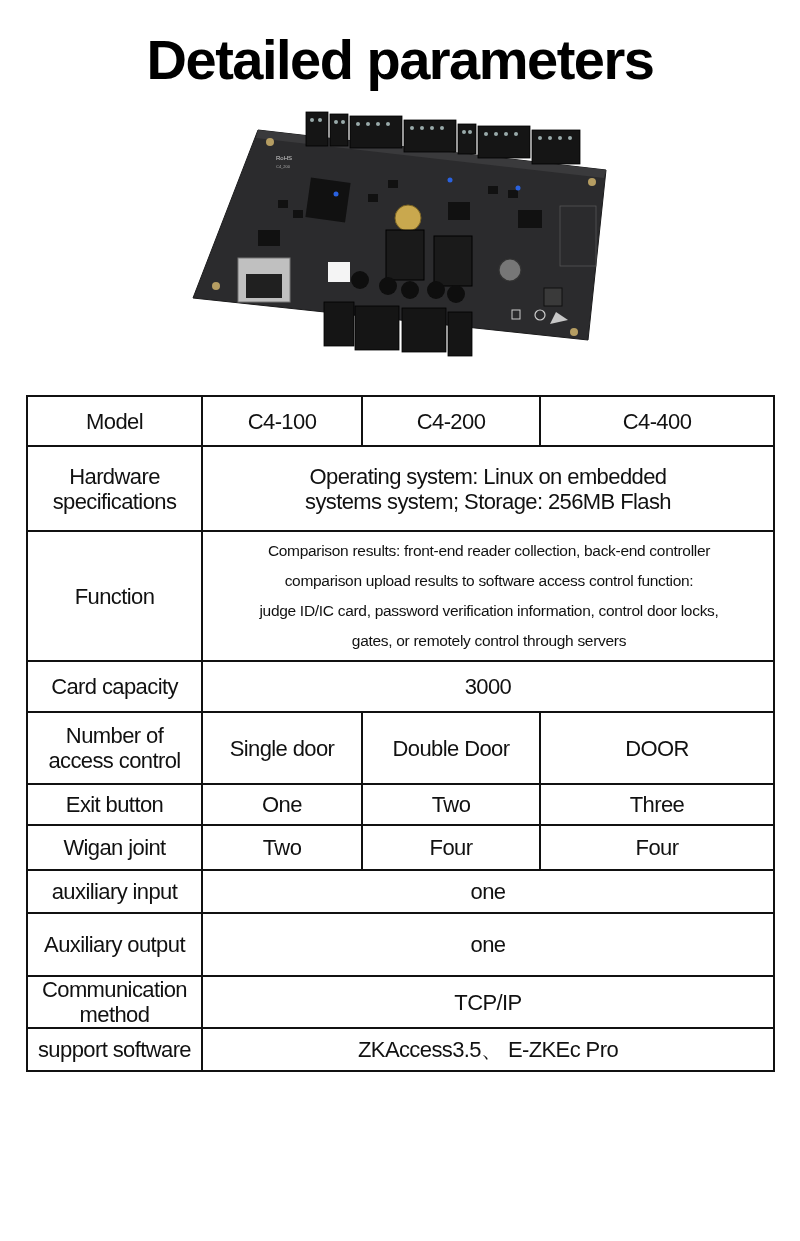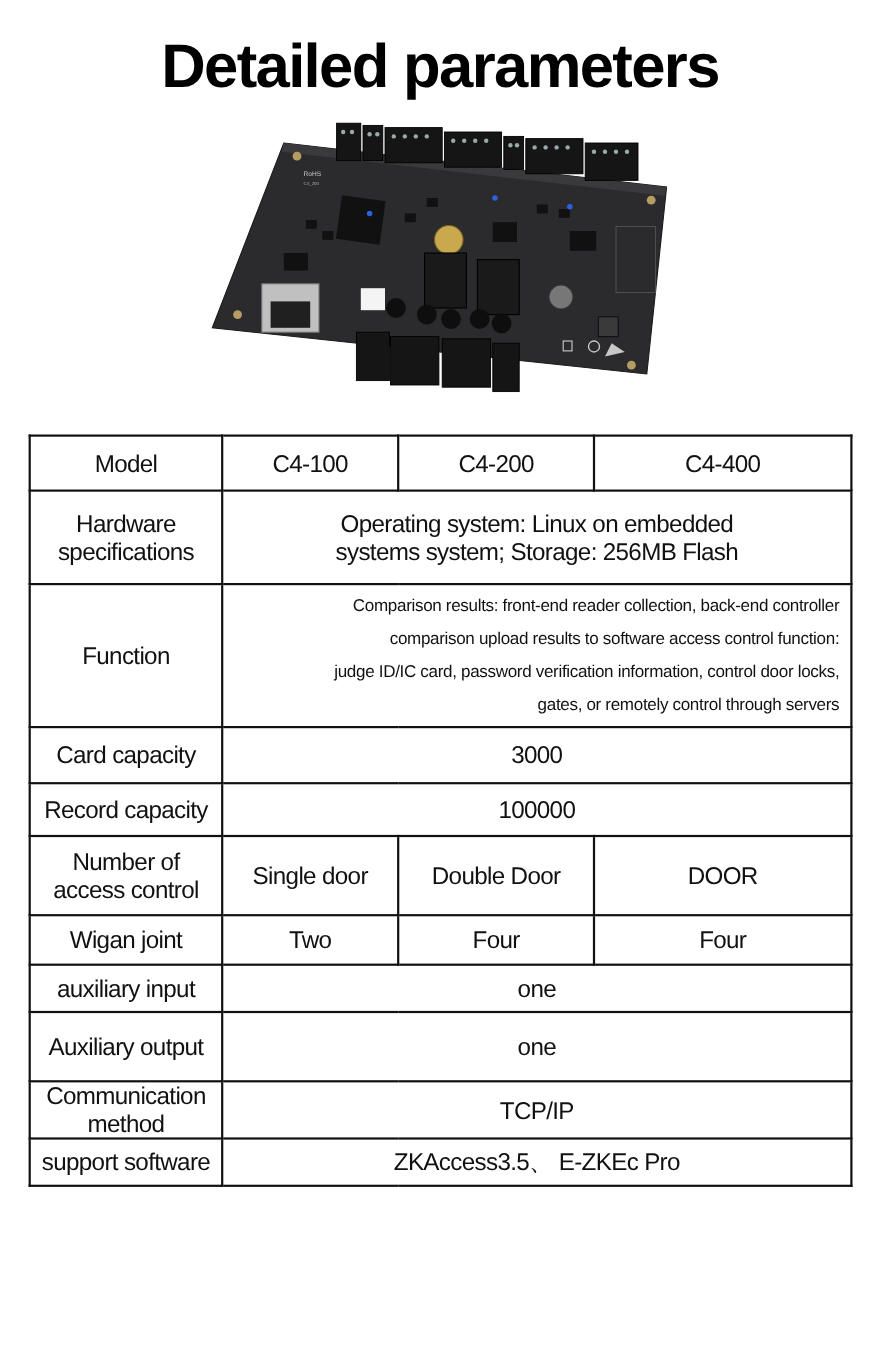--- a/index.html
+++ b/index.html
@@ -15,7 +15,7 @@
                   padding:0 4px; font-size:22px; line-height:25px; color:#111;
                   letter-spacing:-0.6px; }
   table.spec td.label { font-size:22px; }
-  table.spec td.func { text-align:right; font-size:15.5px; line-height:30px;
+  table.spec td.func { text-align:center; font-size:15.5px; line-height:30px;
                        padding:0 10px 0 12px; letter-spacing:-0.3px; }
   .ml { display:block; }
 </style>

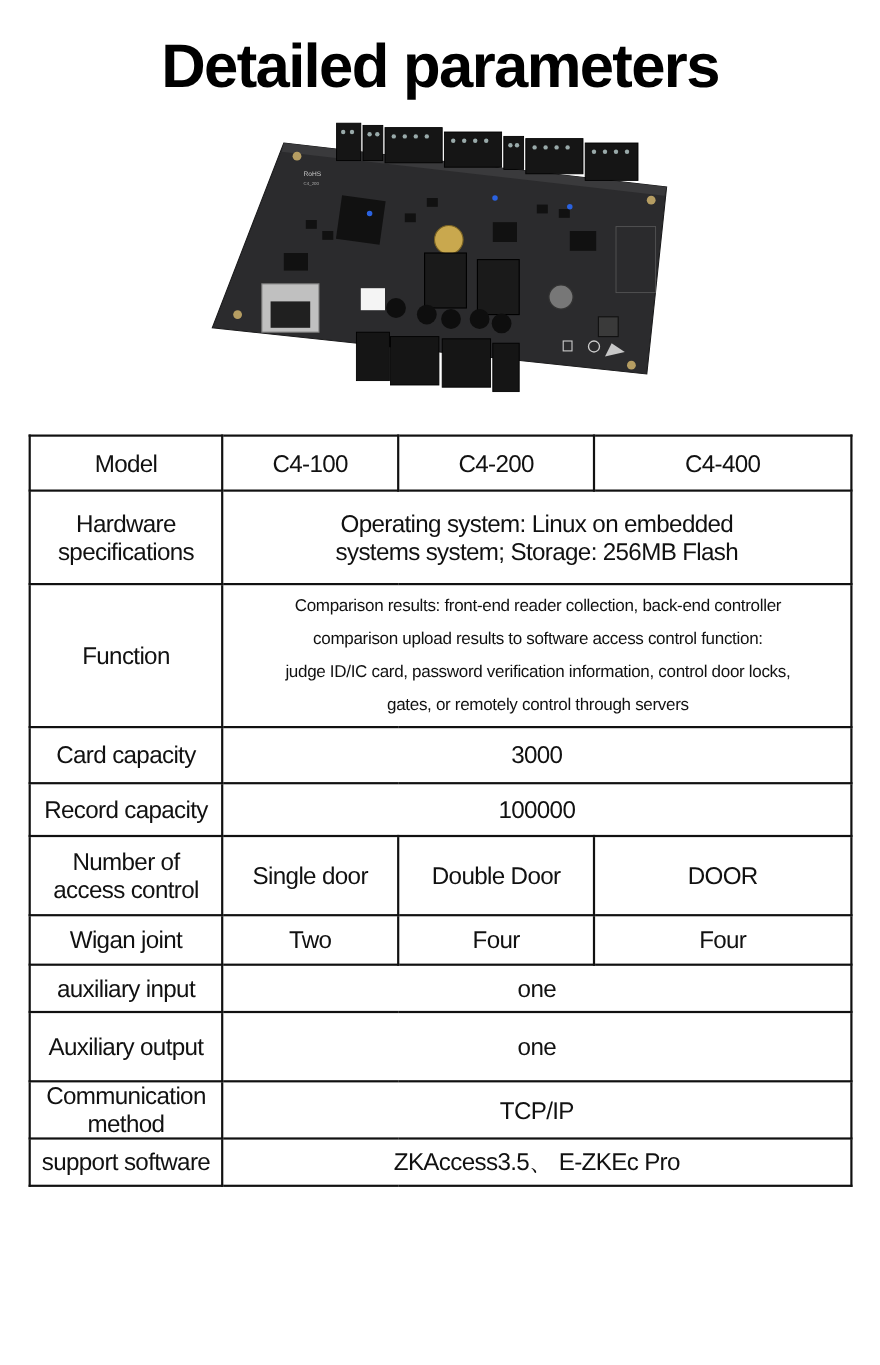--- a/index.html
+++ b/index.html
@@ -160,10 +160,6 @@
       <td class="label">Card capacity</td>
       <td colspan="3">3000</td>
     </tr>
-    <tr style="height:48px">
-      <td class="label">Record capacity</td>
-      <td colspan="3">100000</td>
-    </tr>
     <tr style="height:72px">
       <td class="label">
         <span class="ml">Number of</span>

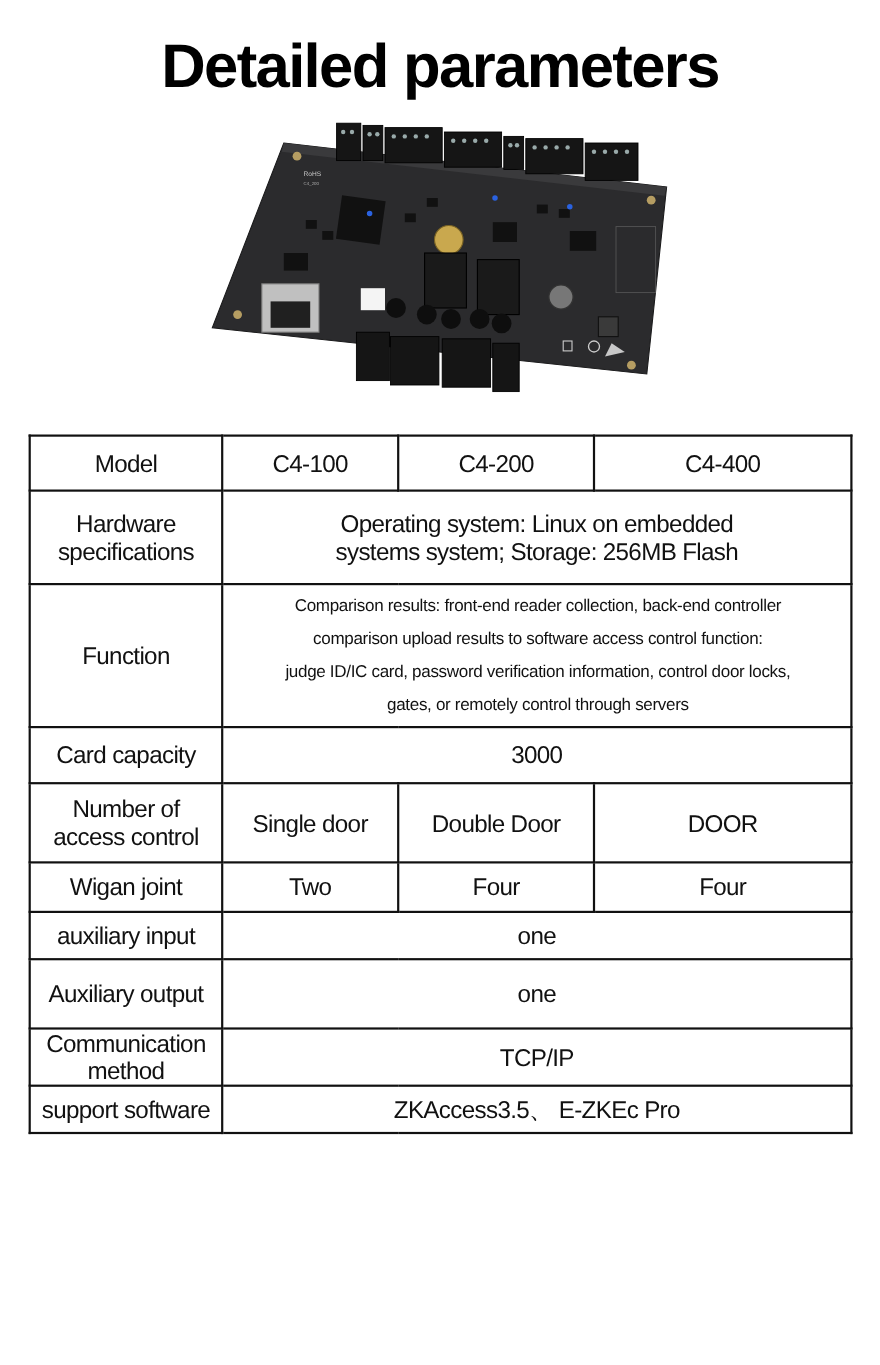--- a/index.html
+++ b/index.html
@@ -169,6 +169,12 @@
       <td>Double Door</td>
       <td>DOOR</td>
     </tr>
+    <tr style="height:41px">
+      <td class="label">Exit button</td>
+      <td>One</td>
+      <td>Two</td>
+      <td>Three</td>
+    </tr>
     <tr style="height:45px">
       <td class="label">Wigan joint</td>
       <td>Two</td>

